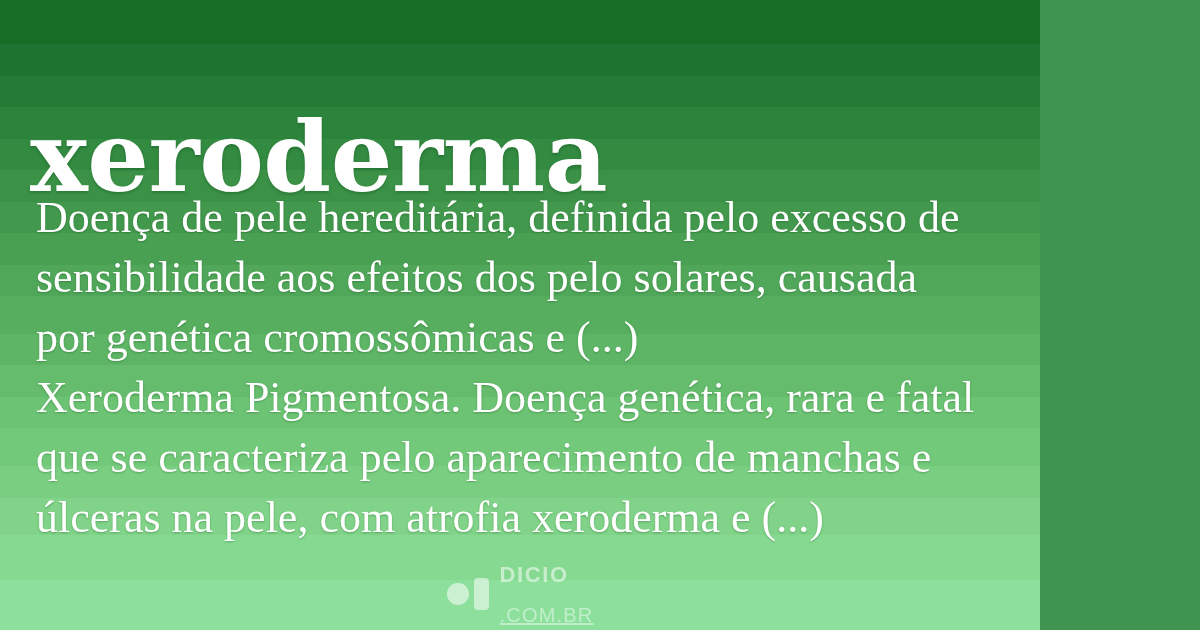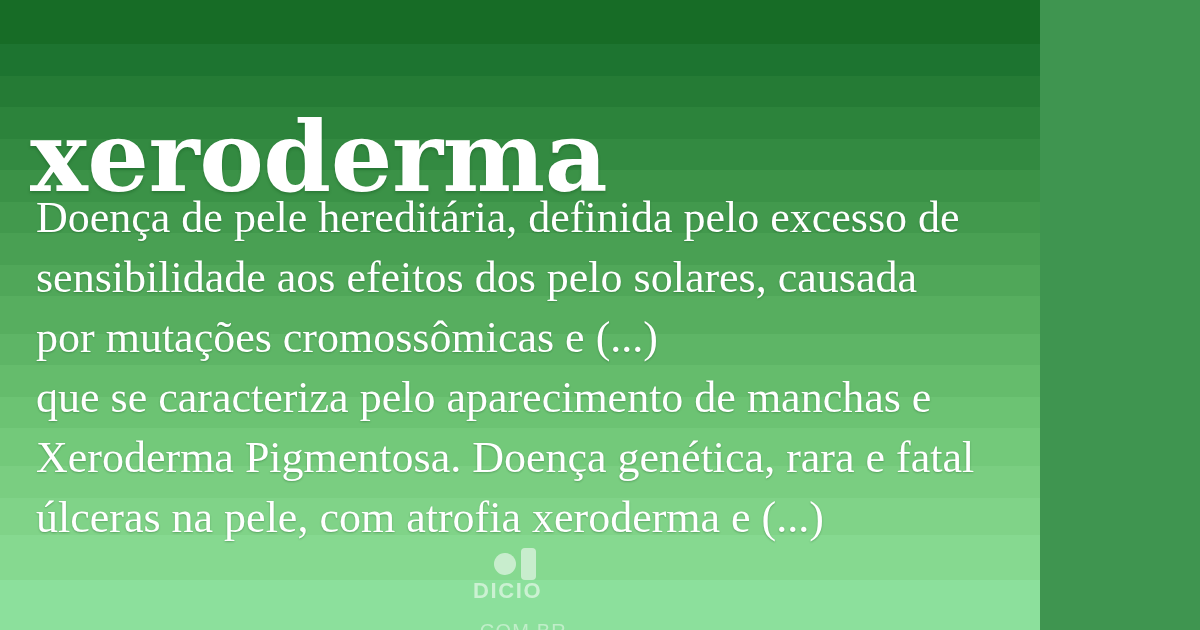--- a/index.html
+++ b/index.html
@@ -161,7 +161,7 @@
   <div class="definitions">
     <div class="defline">Doença de pele hereditária, definida pelo excesso de</div>
     <div class="defline">sensibilidade aos efeitos dos pelo solares, causada</div>
-    <div class="defline">por mutações cromossômicas e (...)</div>
+    <div class="defline">por genética cromossômicas e (...)</div>
     <div class="defline">que se caracteriza pelo aparecimento de manchas e</div>
     <div class="defline">Xeroderma Pigmentosa. Doença genética, rara e fatal</div>
     <div class="defline">úlceras na pele, com atrofia xeroderma e (...)</div>

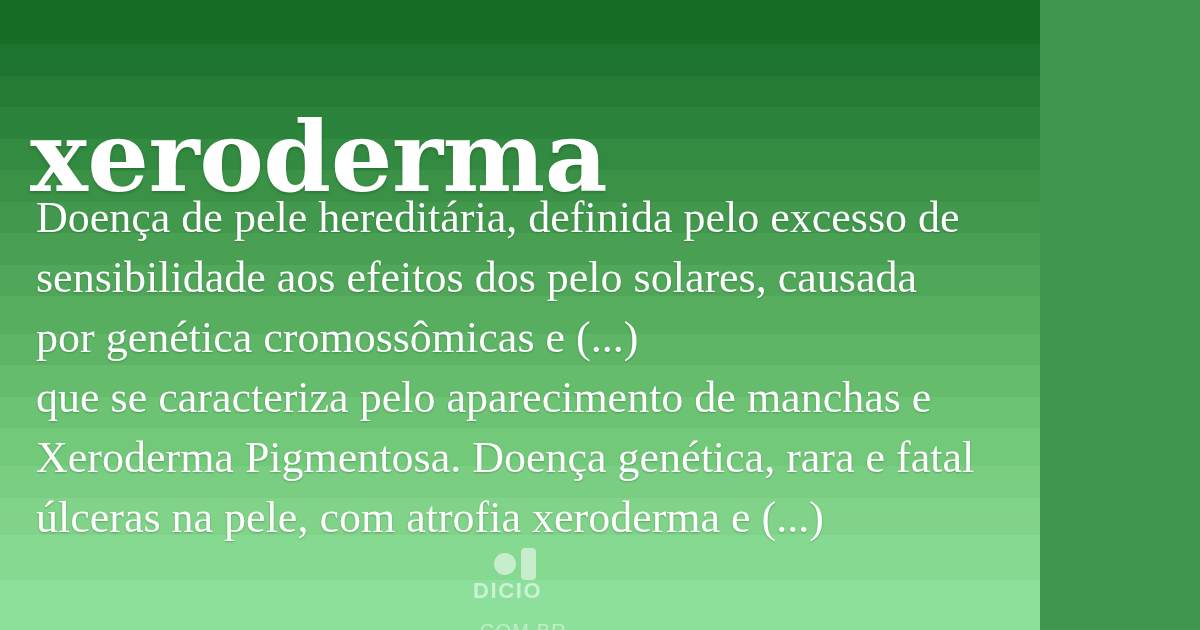--- a/index.html
+++ b/index.html
@@ -162,8 +162,8 @@
     <div class="defline">Doença de pele hereditária, definida pelo excesso de</div>
     <div class="defline">sensibilidade aos efeitos dos pelo solares, causada</div>
     <div class="defline">por genética cromossômicas e (...)</div>
+    <div class="defline">Xeroderma Pigmentosa. Doença genética, rara e fatal</div>
     <div class="defline">que se caracteriza pelo aparecimento de manchas e</div>
-    <div class="defline">Xeroderma Pigmentosa. Doença genética, rara e fatal</div>
     <div class="defline">úlceras na pele, com atrofia xeroderma e (...)</div>
   </div>
 

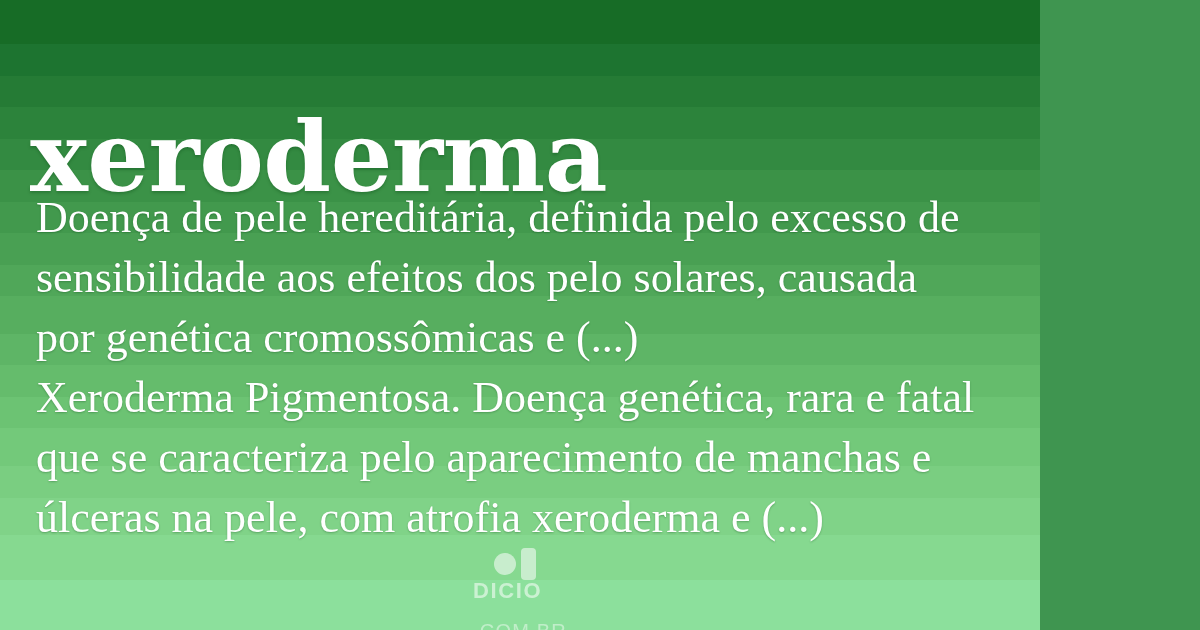--- a/index.html
+++ b/index.html
@@ -107,7 +107,6 @@
     align-items: center;
     justify-content: center;
     opacity: 0.55;
-    flex-direction: column;
   }
   .logo-mark {
     display: flex;

